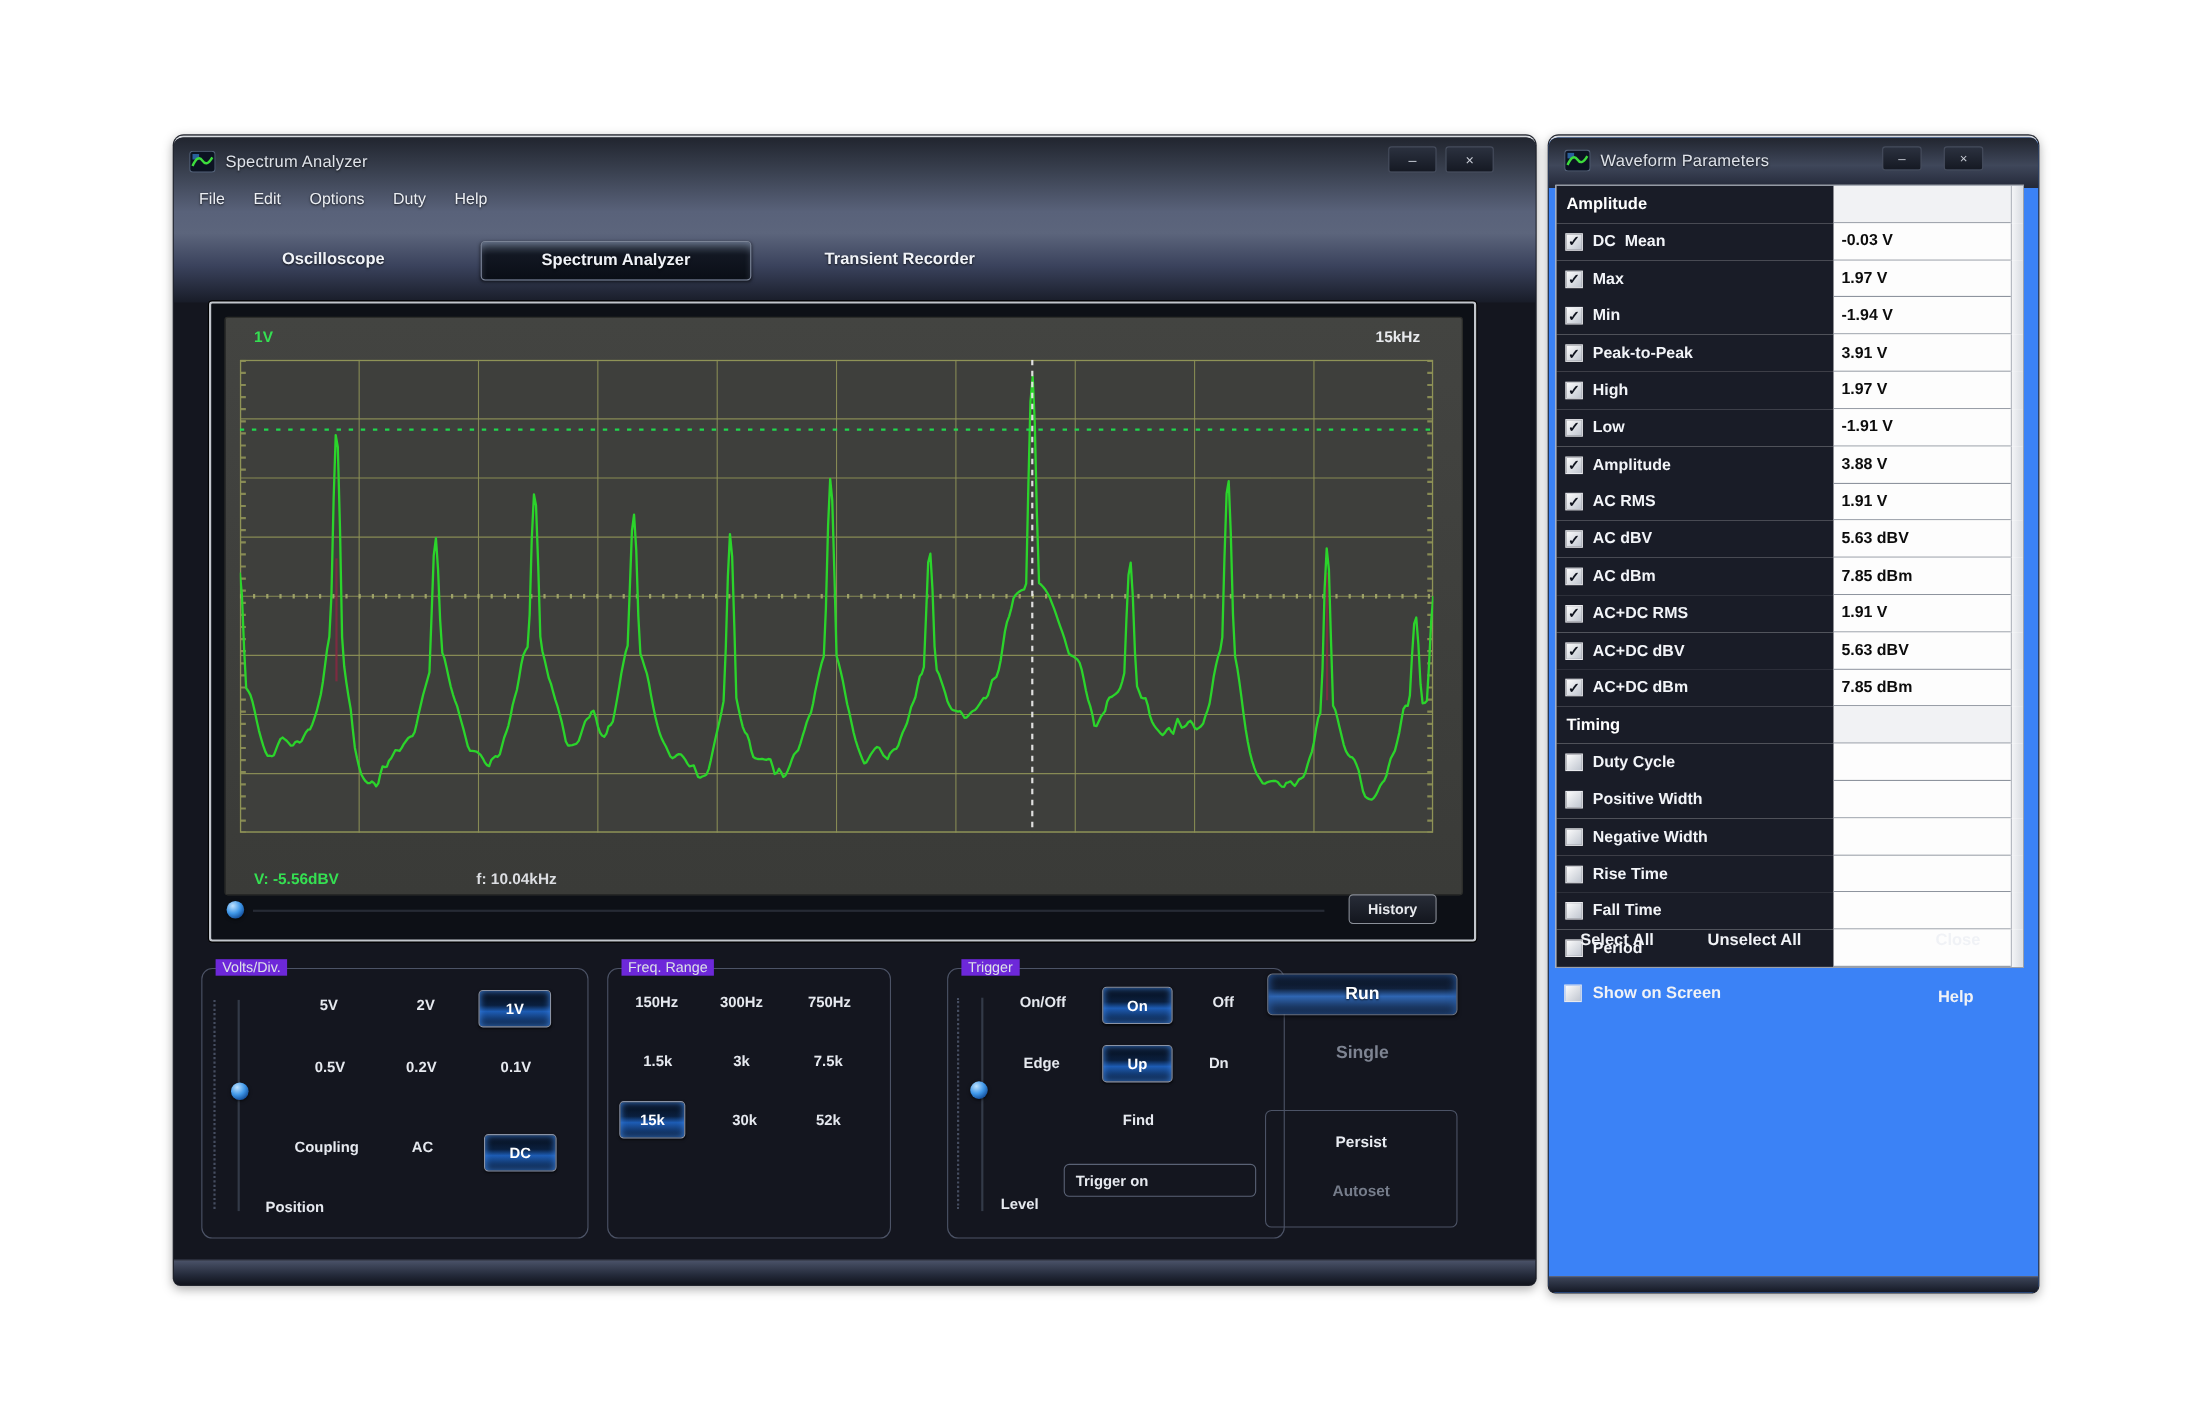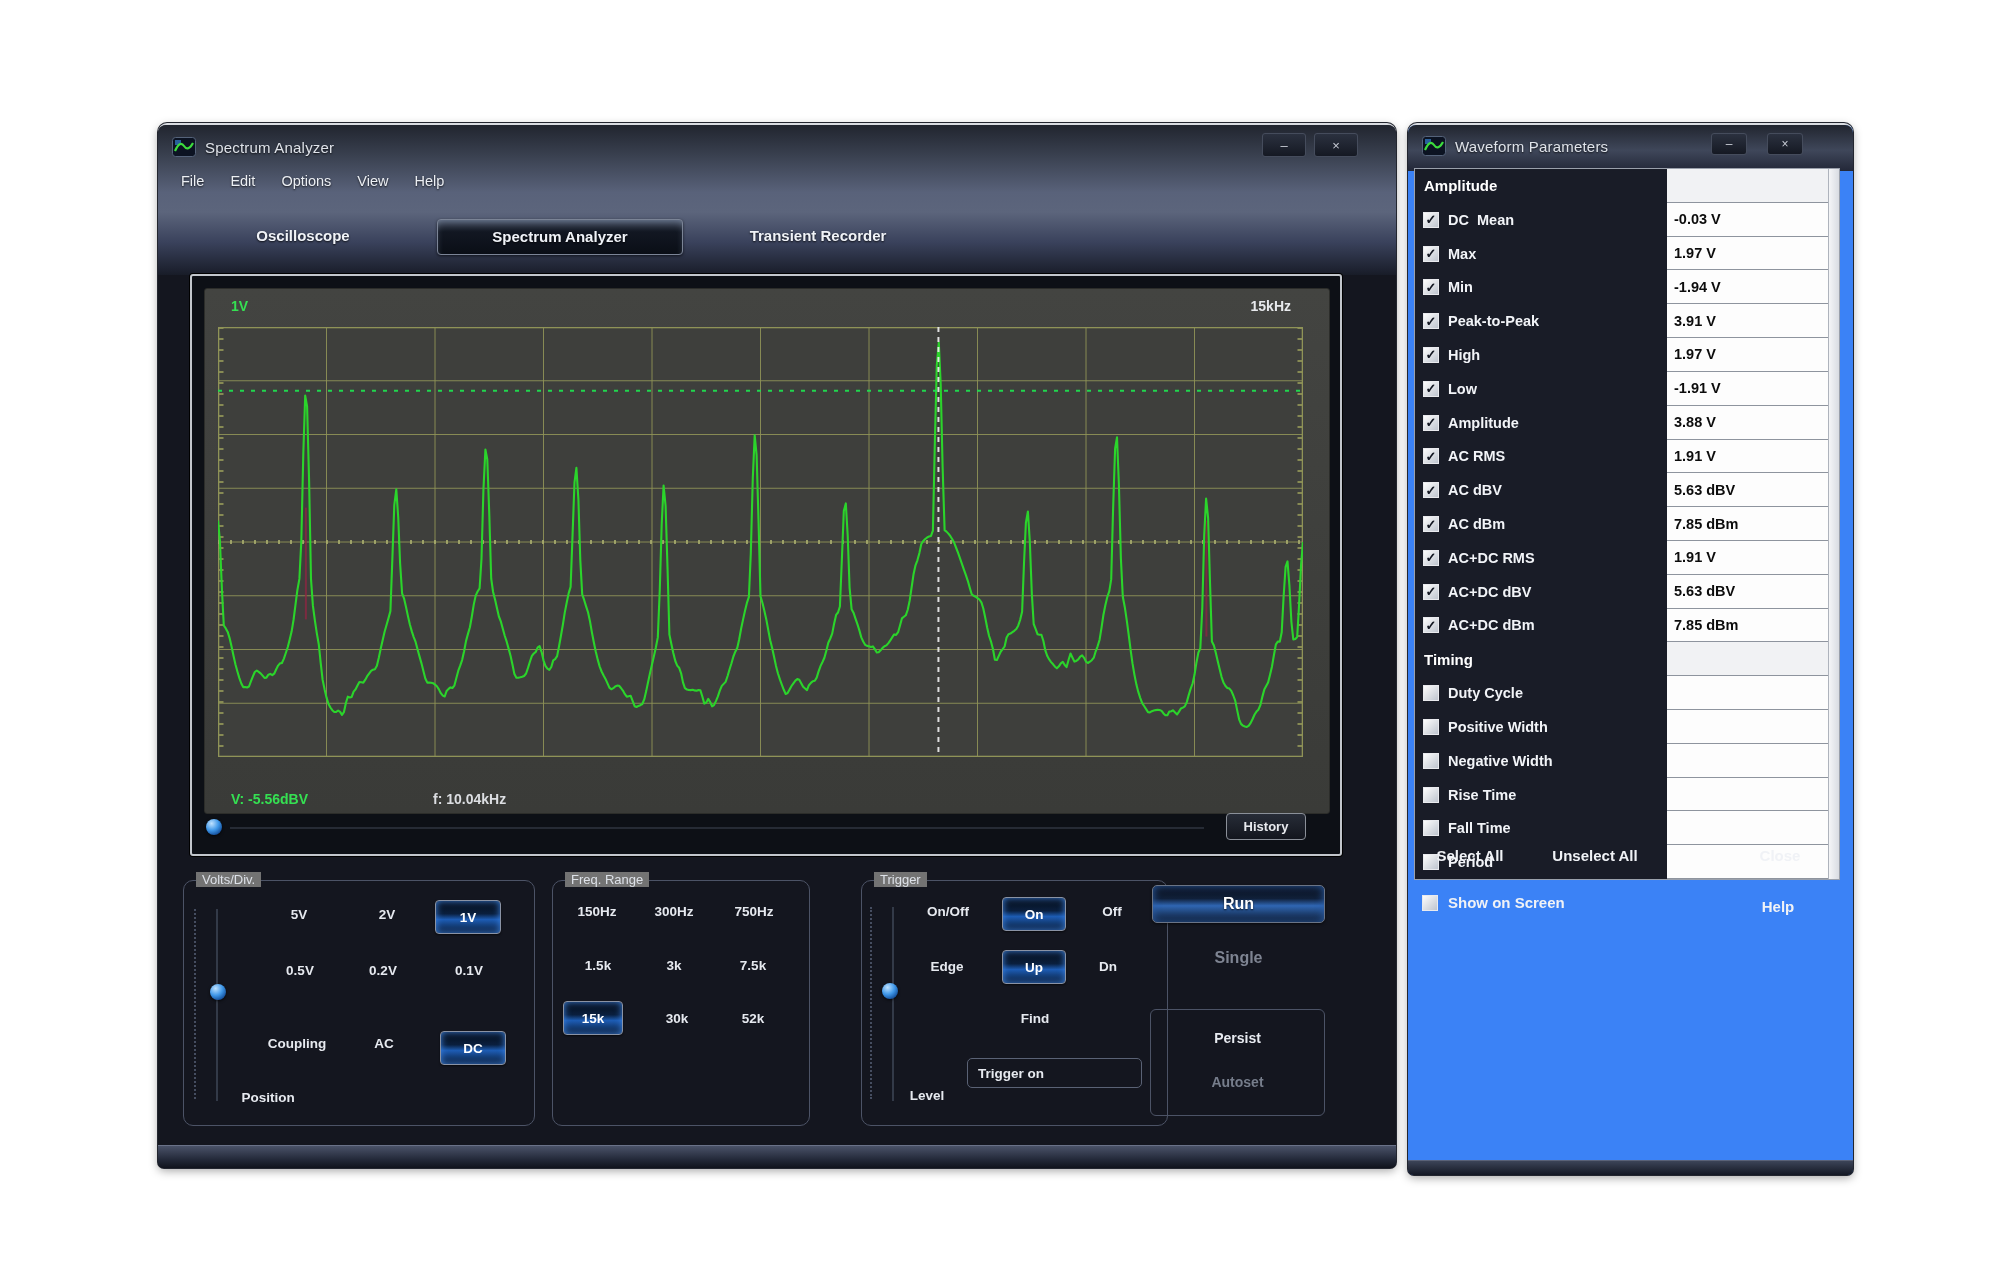--- a/index.html
+++ b/index.html
@@ -147,7 +147,7 @@
           <span>File</span>
           <span>Edit</span>
           <span>Options</span>
-          <span>View</span>
+          <span>Duty</span>
           <span>Help</span>
         </div>
       <div class="tabs">

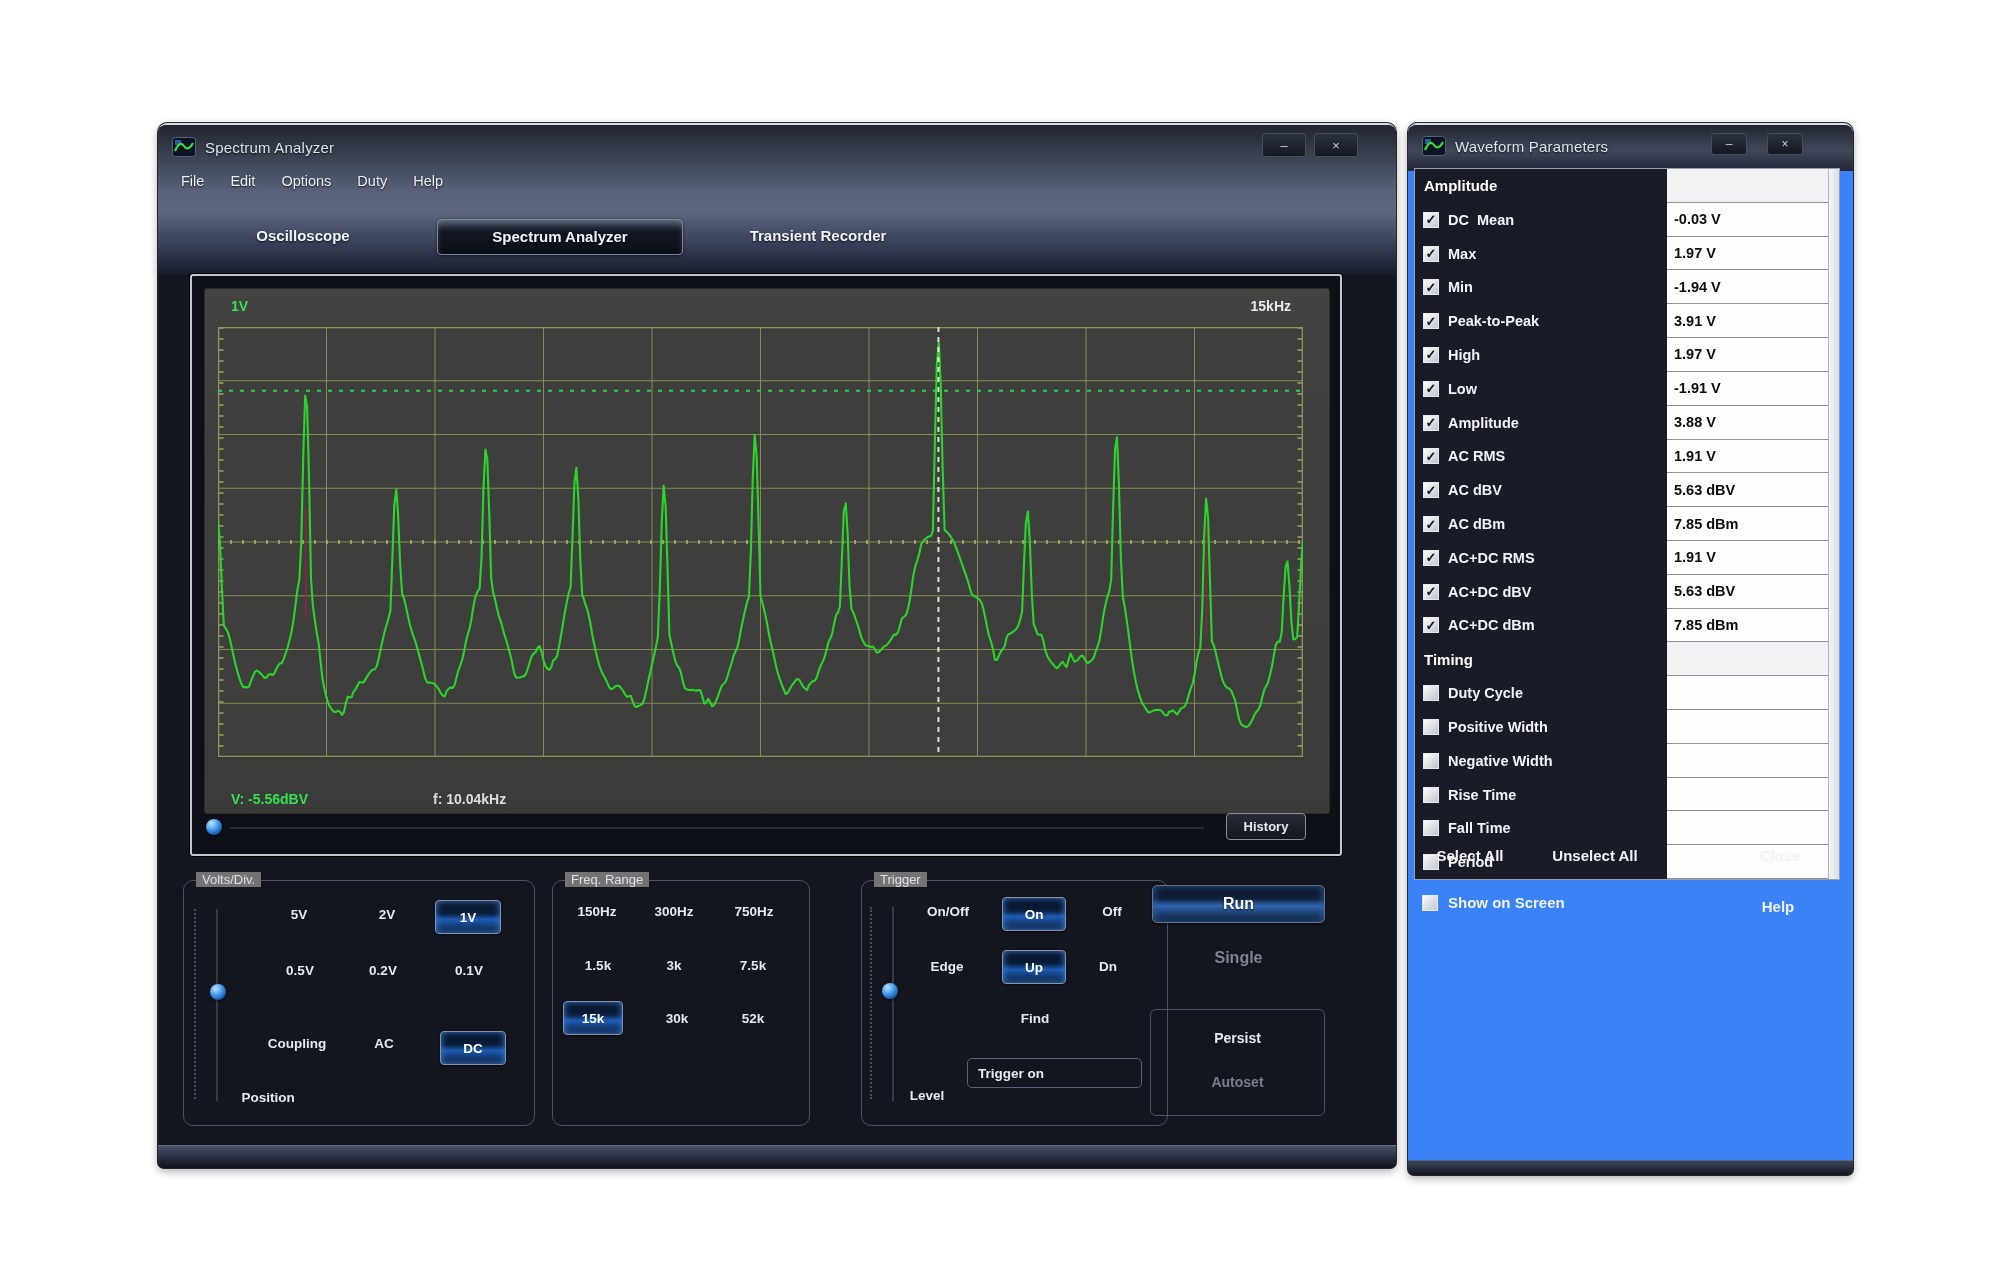--- a/index.html
+++ b/index.html
@@ -55,7 +55,7 @@
 
   
   .group{position:absolute;border:1px solid #4c5366;border-radius:10px;}
-  .group-label{position:absolute;top:-9px;left:12px;padding:0 6px;background:#737373;
+  .group-label{position:absolute;top:-9px;left:12px;padding:0 6px;background:#6d28d9;
     font-size:13px;color:#dde1e8;}
   .gtext{position:absolute;transform:translate(-50%,-50%);font-size:13.5px;font-weight:bold;
     color:#e6e9ef;white-space:nowrap;cursor:default;}

